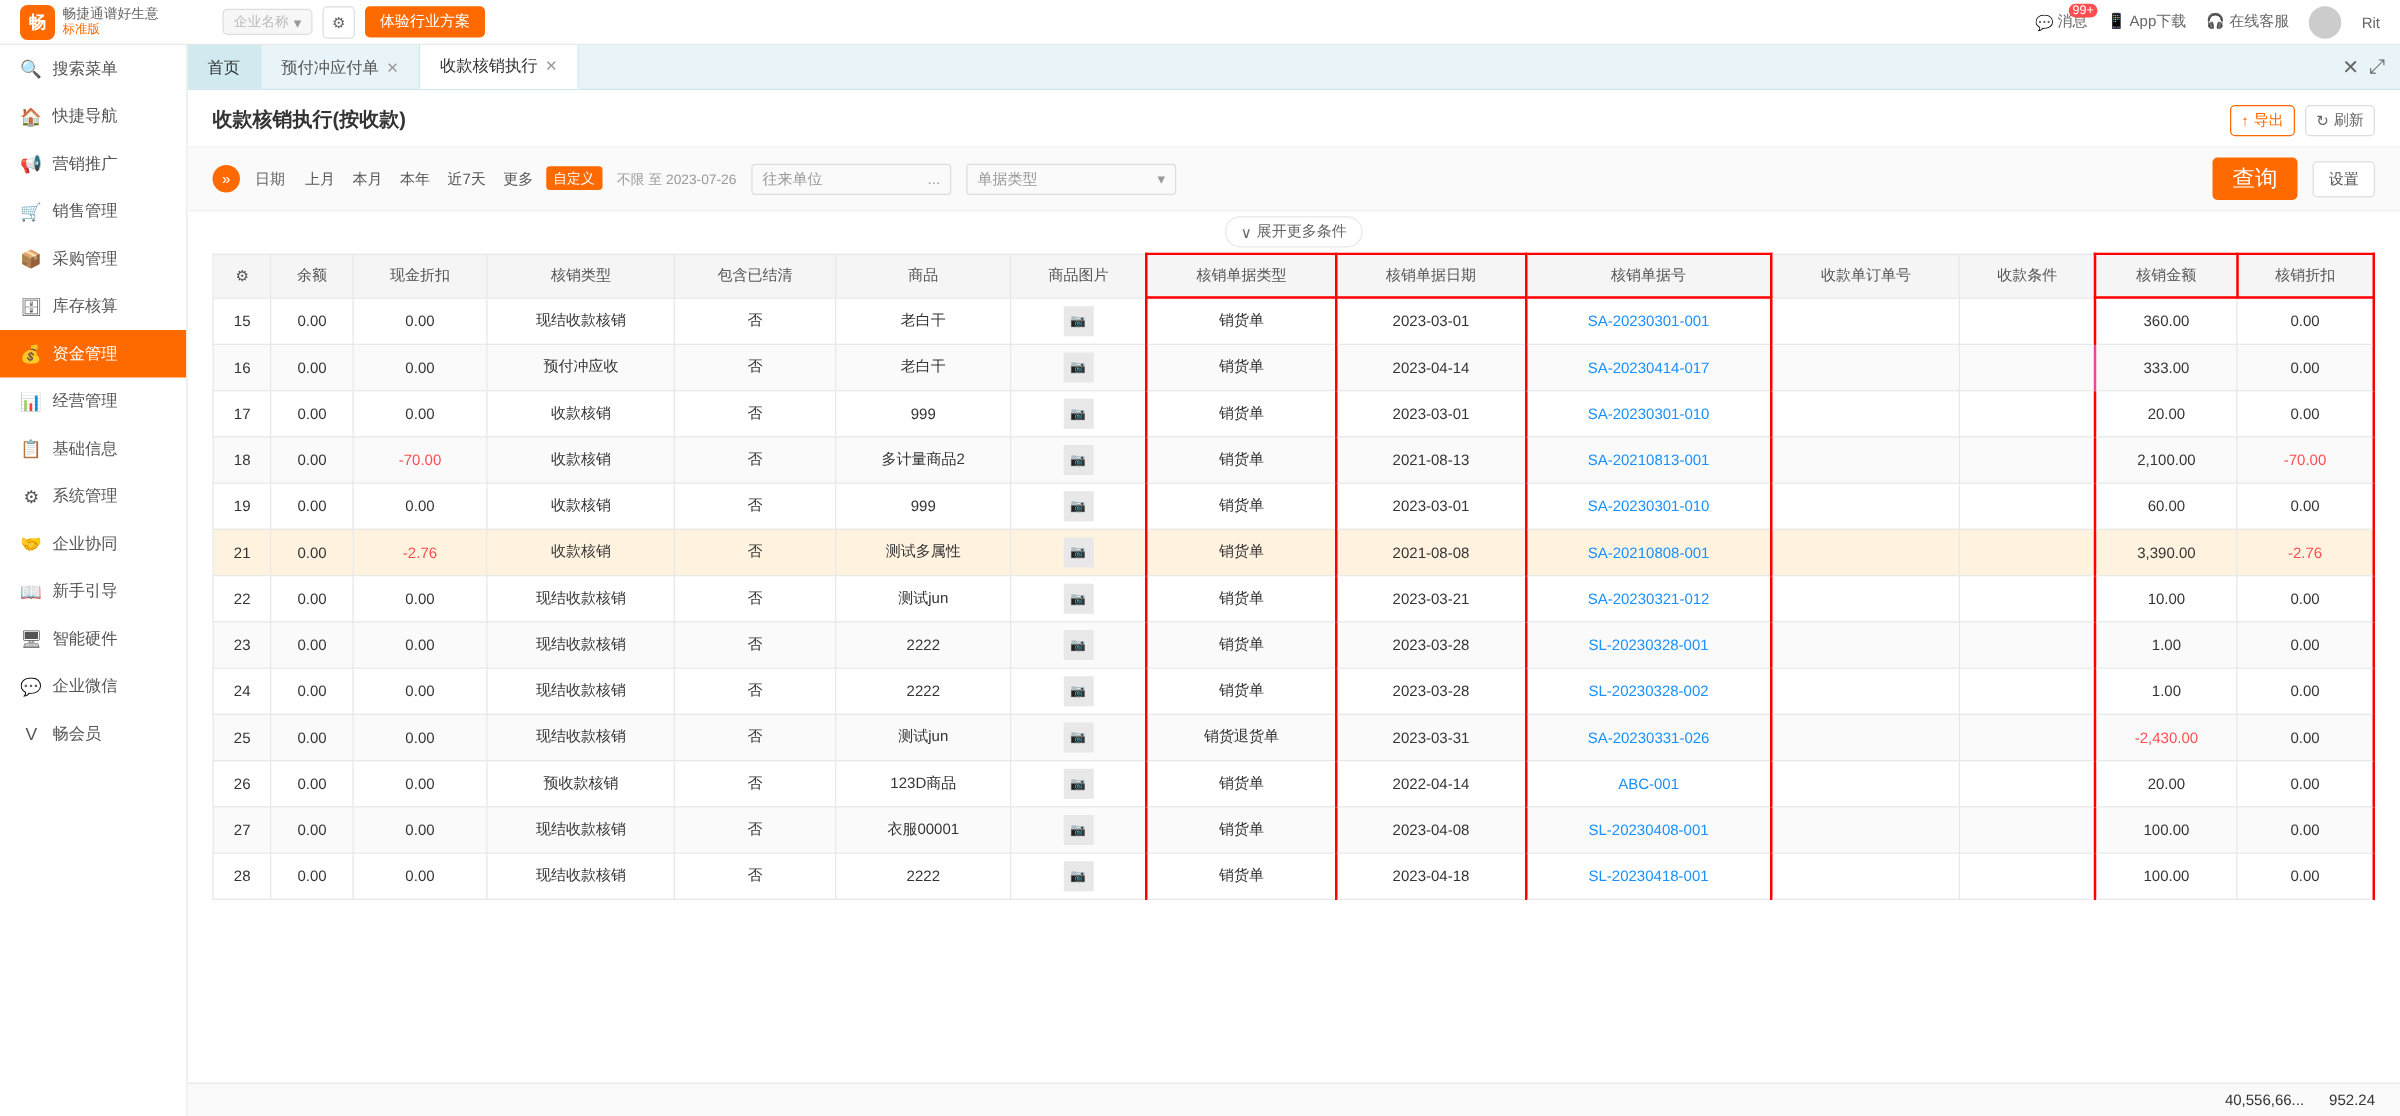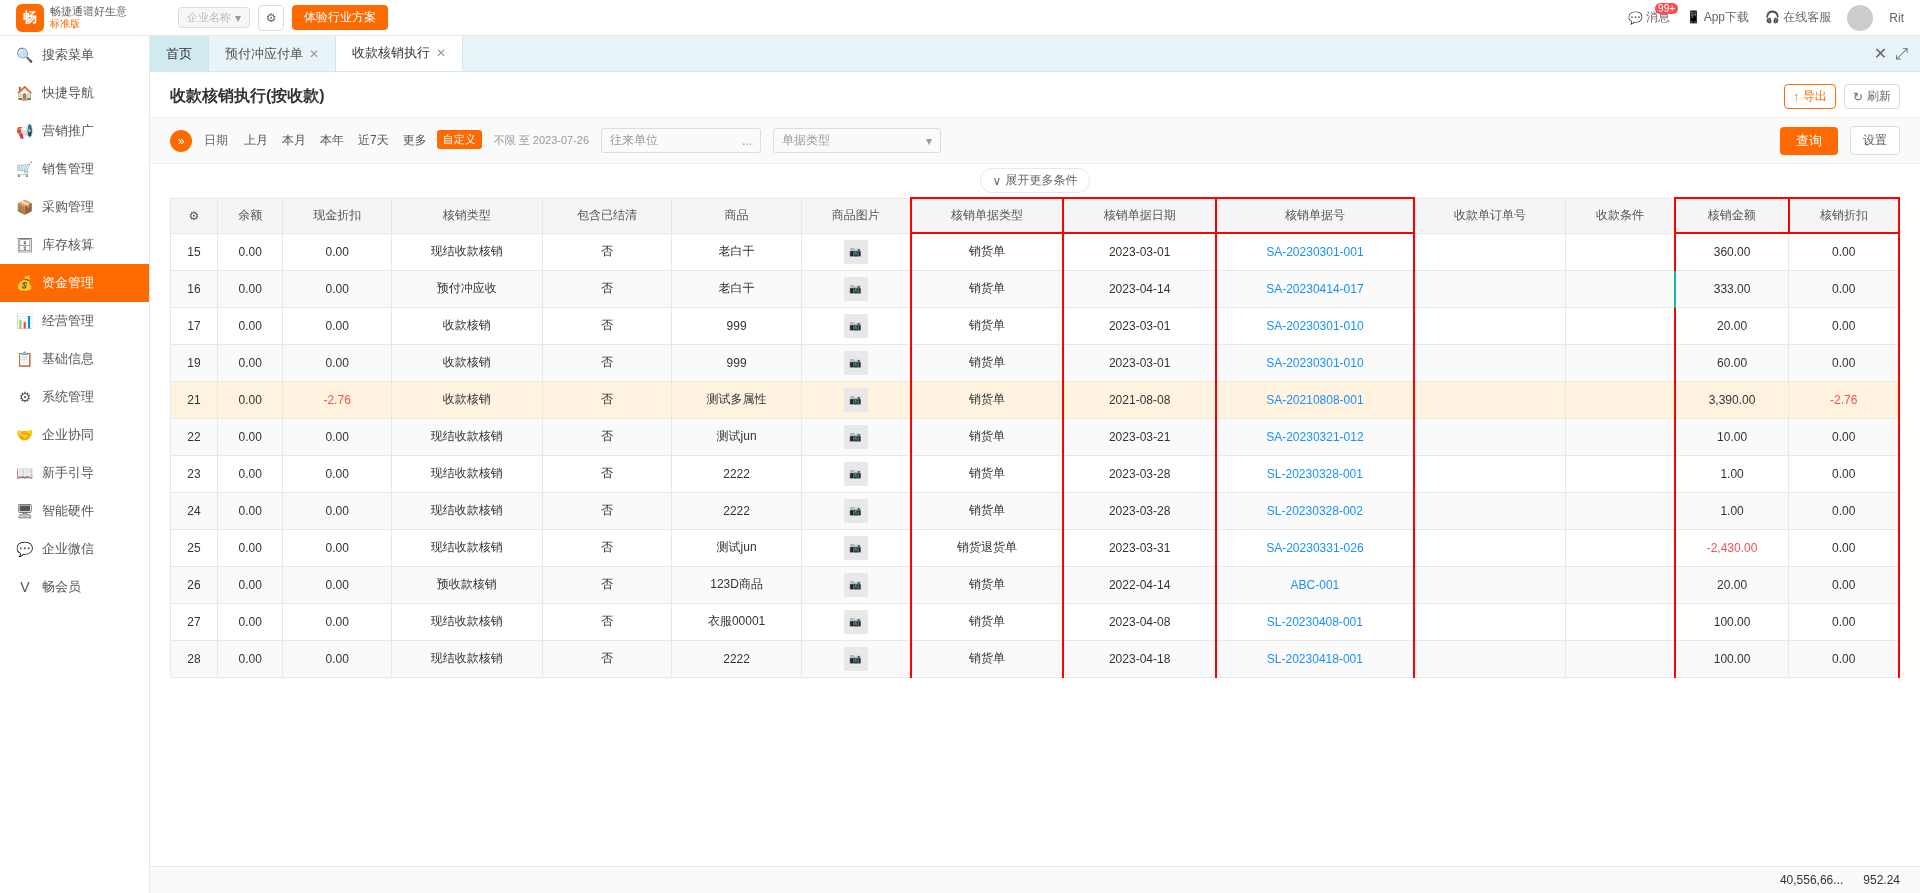--- a/index.html
+++ b/index.html
@@ -59,7 +59,7 @@
     .date-custom { color: white; background: #ff6a00; padding: 2px 6px; border-radius: 3px; font-size: 11px; cursor: pointer; }
     .filter-input { border: 1px solid #ddd; padding: 3px 8px; border-radius: 3px; font-size: 12px; color: #999; width: 160px; cursor: pointer; display: flex; align-items: center; justify-content: space-between; gap: 20px; }
     .filter-select { border: 1px solid #ddd; padding: 3px 8px; border-radius: 3px; font-size: 12px; color: #999; width: 168px; display: flex; align-items: center; justify-content: space-between; cursor: pointer; }
-    .query-btn { background: #ff6a00; color: white; border: none; padding: 5px 16px; border-radius: 4px; cursor: pointer; font-size: 13px; margin-left: auto; }
+    .query-btn { background: #ff6a00; color: white; border: none; padding: 5px 16px; border-radius: 4px; cursor: pointer; font-size: 18px; margin-left: auto; }
     .settings-btn { border: 1px solid #ddd; background: #fff; padding: 5px 12px; border-radius: 4px; cursor: pointer; font-size: 12px; color: #555; }
 
     

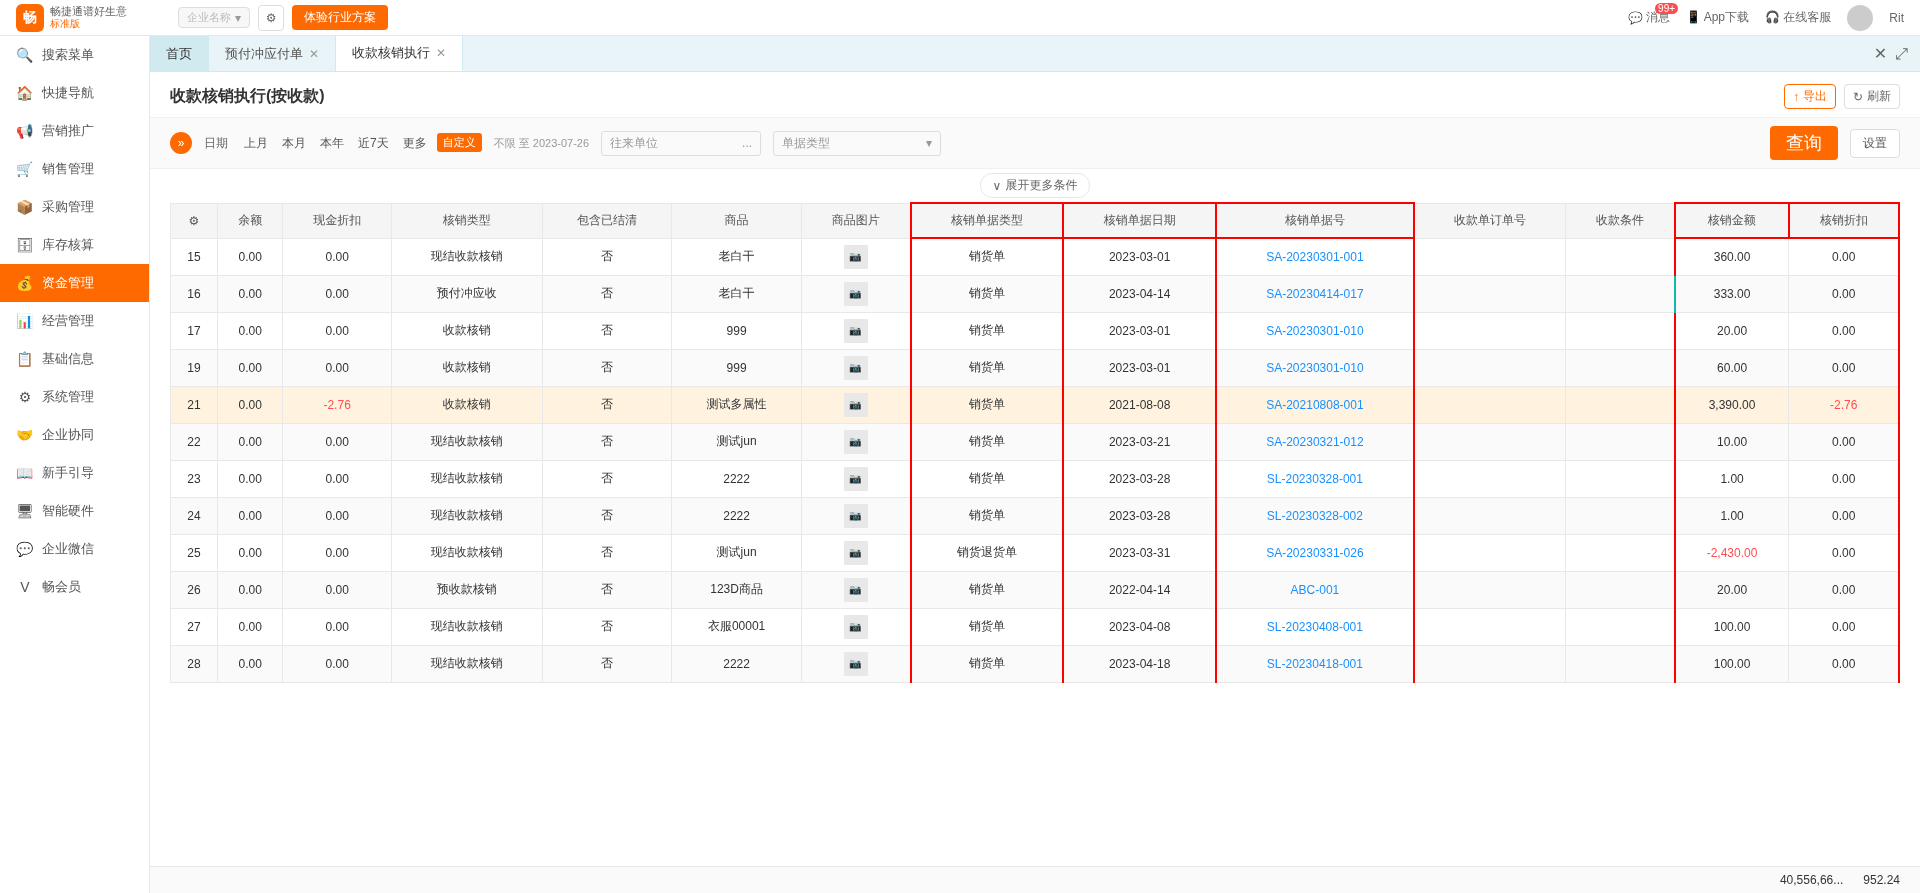--- a/index.html
+++ b/index.html
@@ -306,7 +306,7 @@
       <td style="border-right:2px solid red;"><span class="link-cell">SA-20230414-017</span></td>
       <td></td>
       <td></td>
-      <td style="border-left:2px solid #14b8a6;" class="">333.00</td>
+      <td style="border-left:2px solid #ec4899;" class="">333.00</td>
       <td style="border-right:2px solid red;" class="">0.00</td>
     </tr>
               <tr>

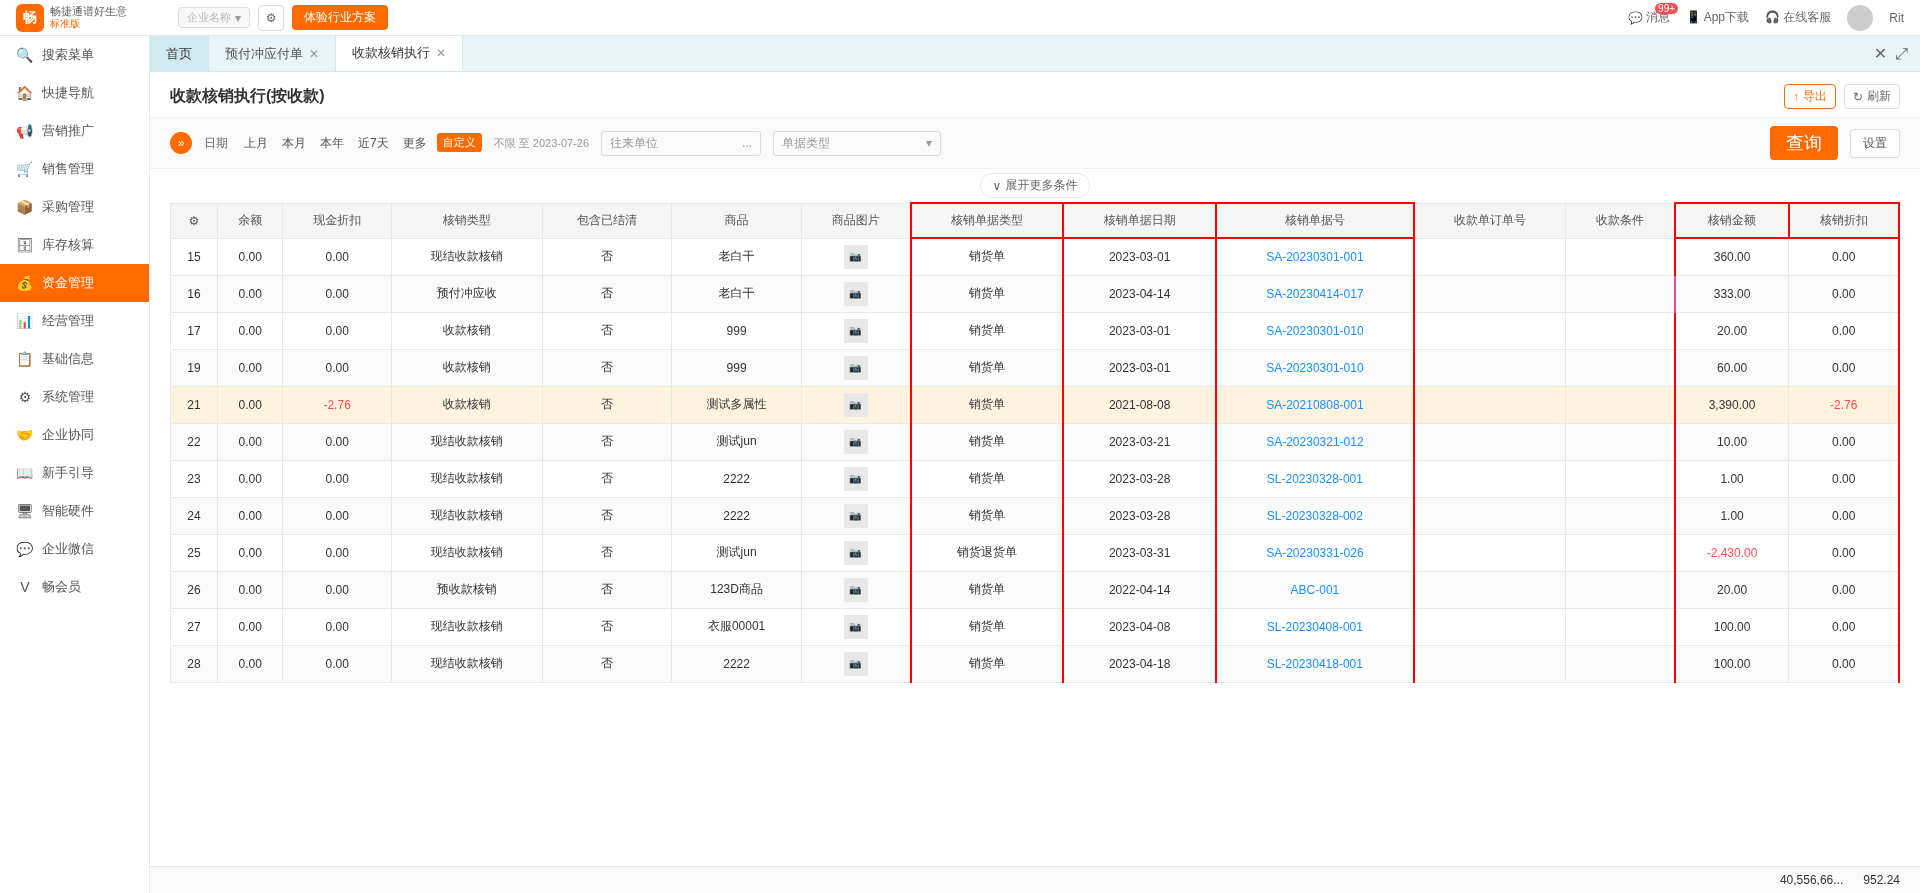--- a/index.html
+++ b/index.html
@@ -328,6 +328,24 @@
       <td style="border-right:2px solid red;" class="">0.00</td>
     </tr>
               <tr>
+      <td>18</td>
+      <td>0.00</td>
+      <td class="negative">-70.00</td>
+      <td>收款核销</td>
+      <td>否</td>
+      <td>多计量商品2</td>
+      <td>
+                  <div style="width:24px;height:24px;background:#e8e8e8;margin:0 auto;display:flex;align-items:center;justify-content:center;font-size:10px;color:#999;">📷</div>
+                </td>
+      <td style="border-left:2px solid red;border-right:2px solid red;">销货单</td>
+      <td style="border-left:1px solid #e8e8e8;border-right:2px solid red;">2021-08-13</td>
+      <td style="border-right:2px solid red;"><span class="link-cell">SA-20210813-001</span></td>
+      <td></td>
+      <td></td>
+      <td style="border-left:2px solid red;" class="">2,100.00</td>
+      <td style="border-right:2px solid red;" class="negative">-70.00</td>
+    </tr>
+              <tr>
       <td>19</td>
       <td>0.00</td>
       <td class="">0.00</td>

